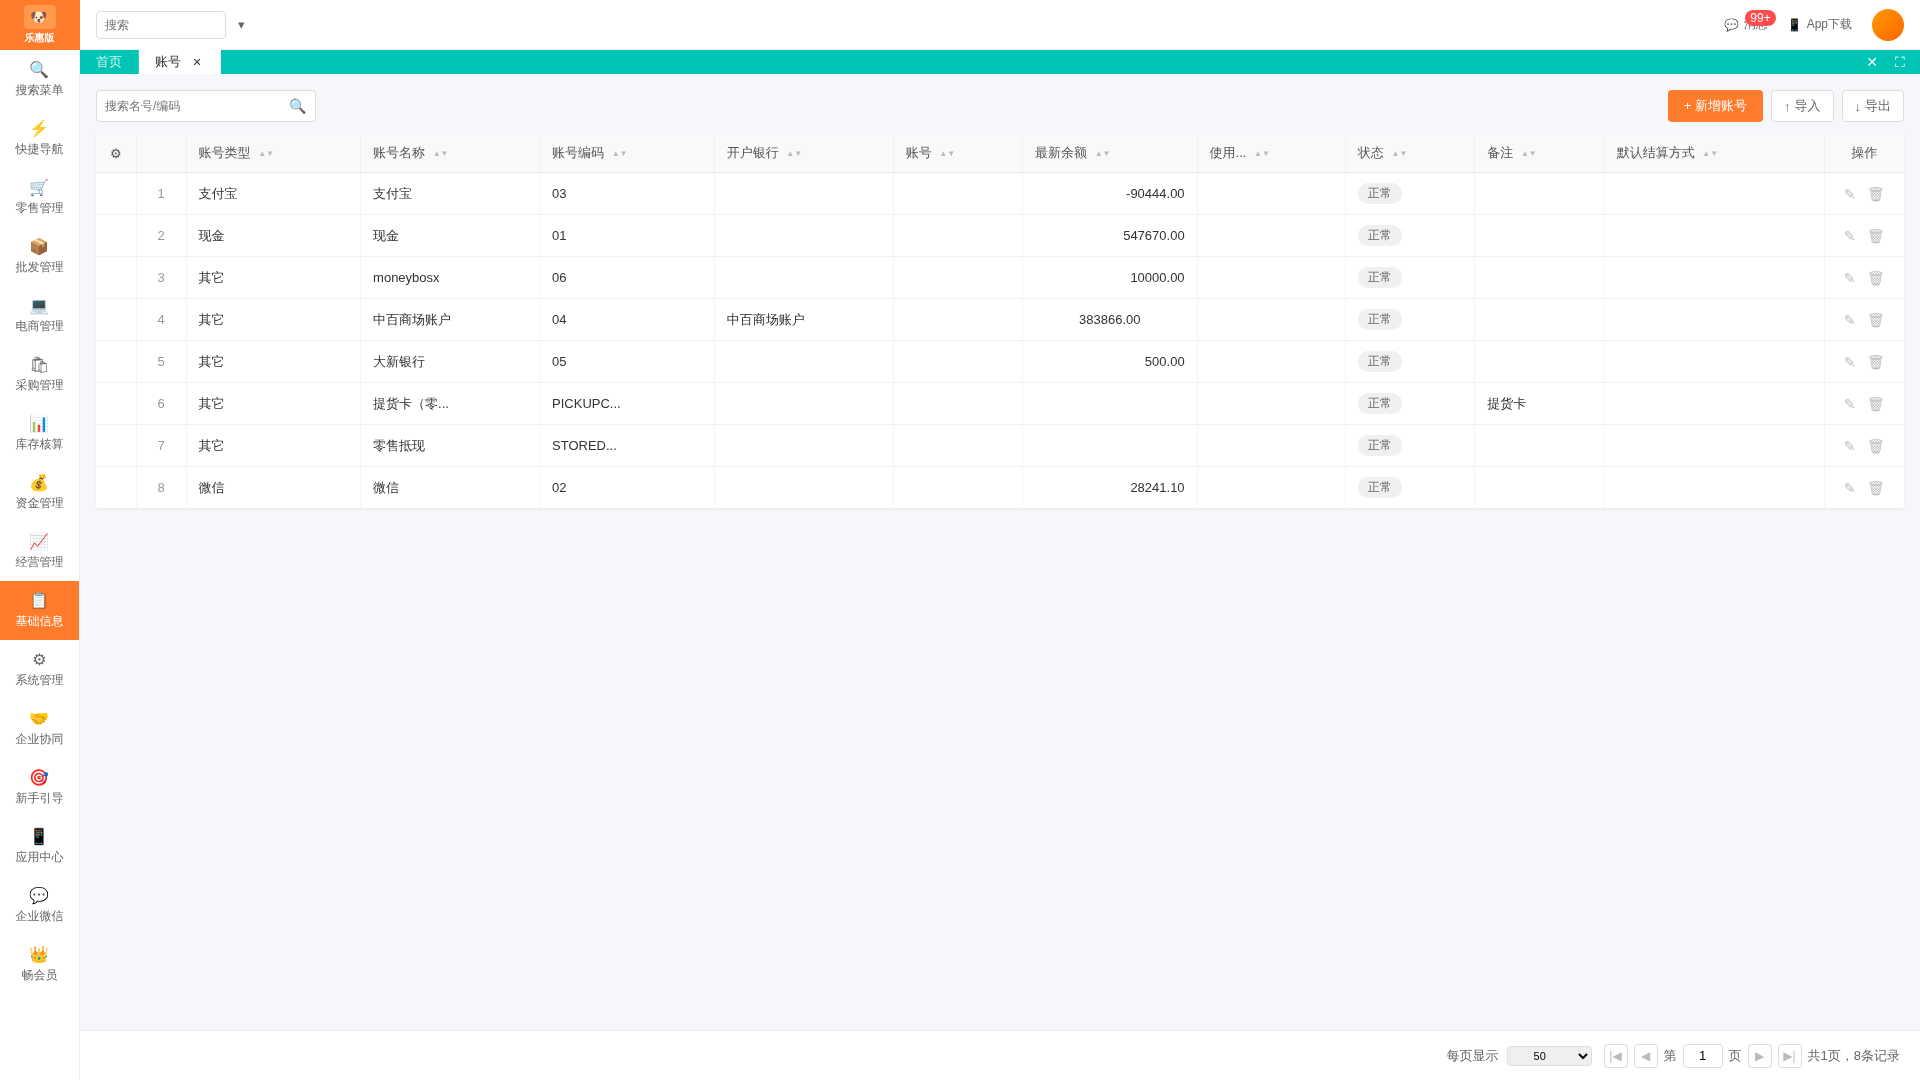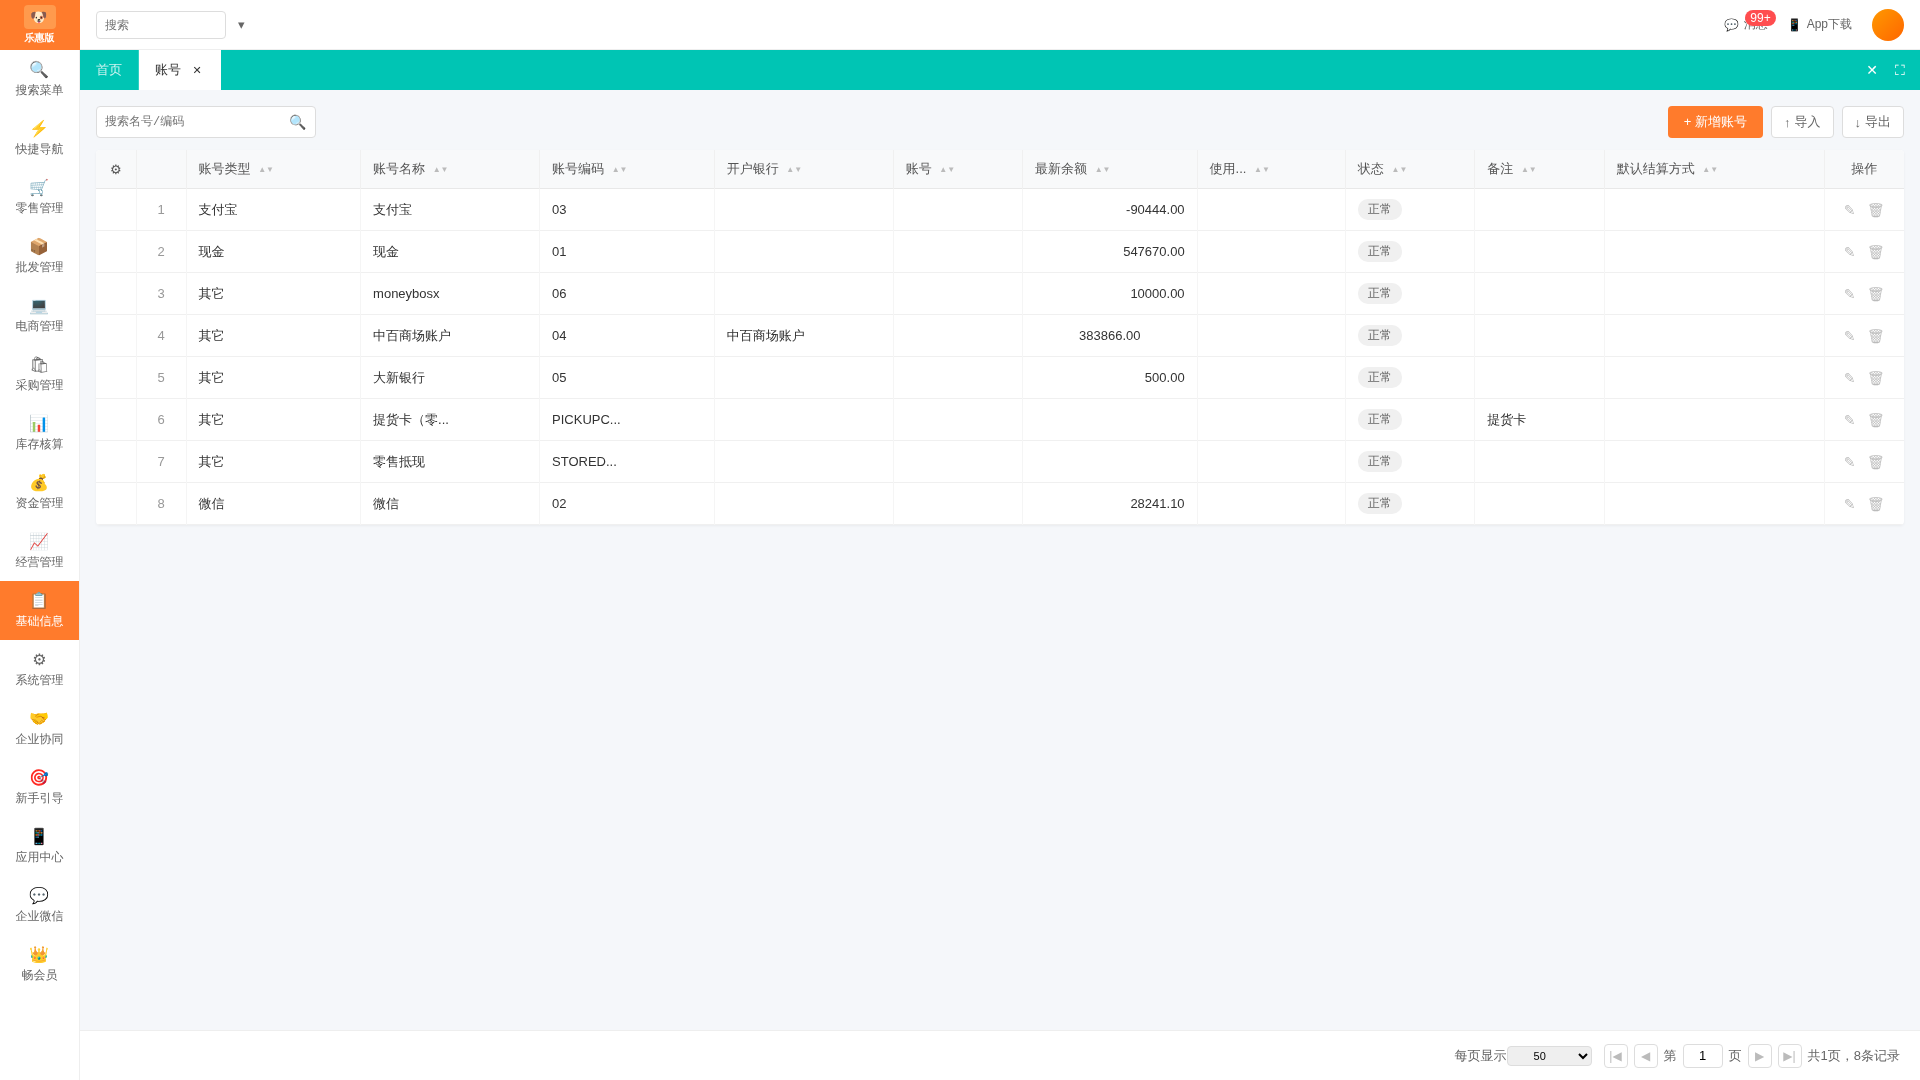--- a/index.html
+++ b/index.html
@@ -136,7 +136,7 @@
 
     
     .tab-bar {
-      height: 40px;
+      height: 24px;
       background: #00c5b4;
       display: flex;
       align-items: center;

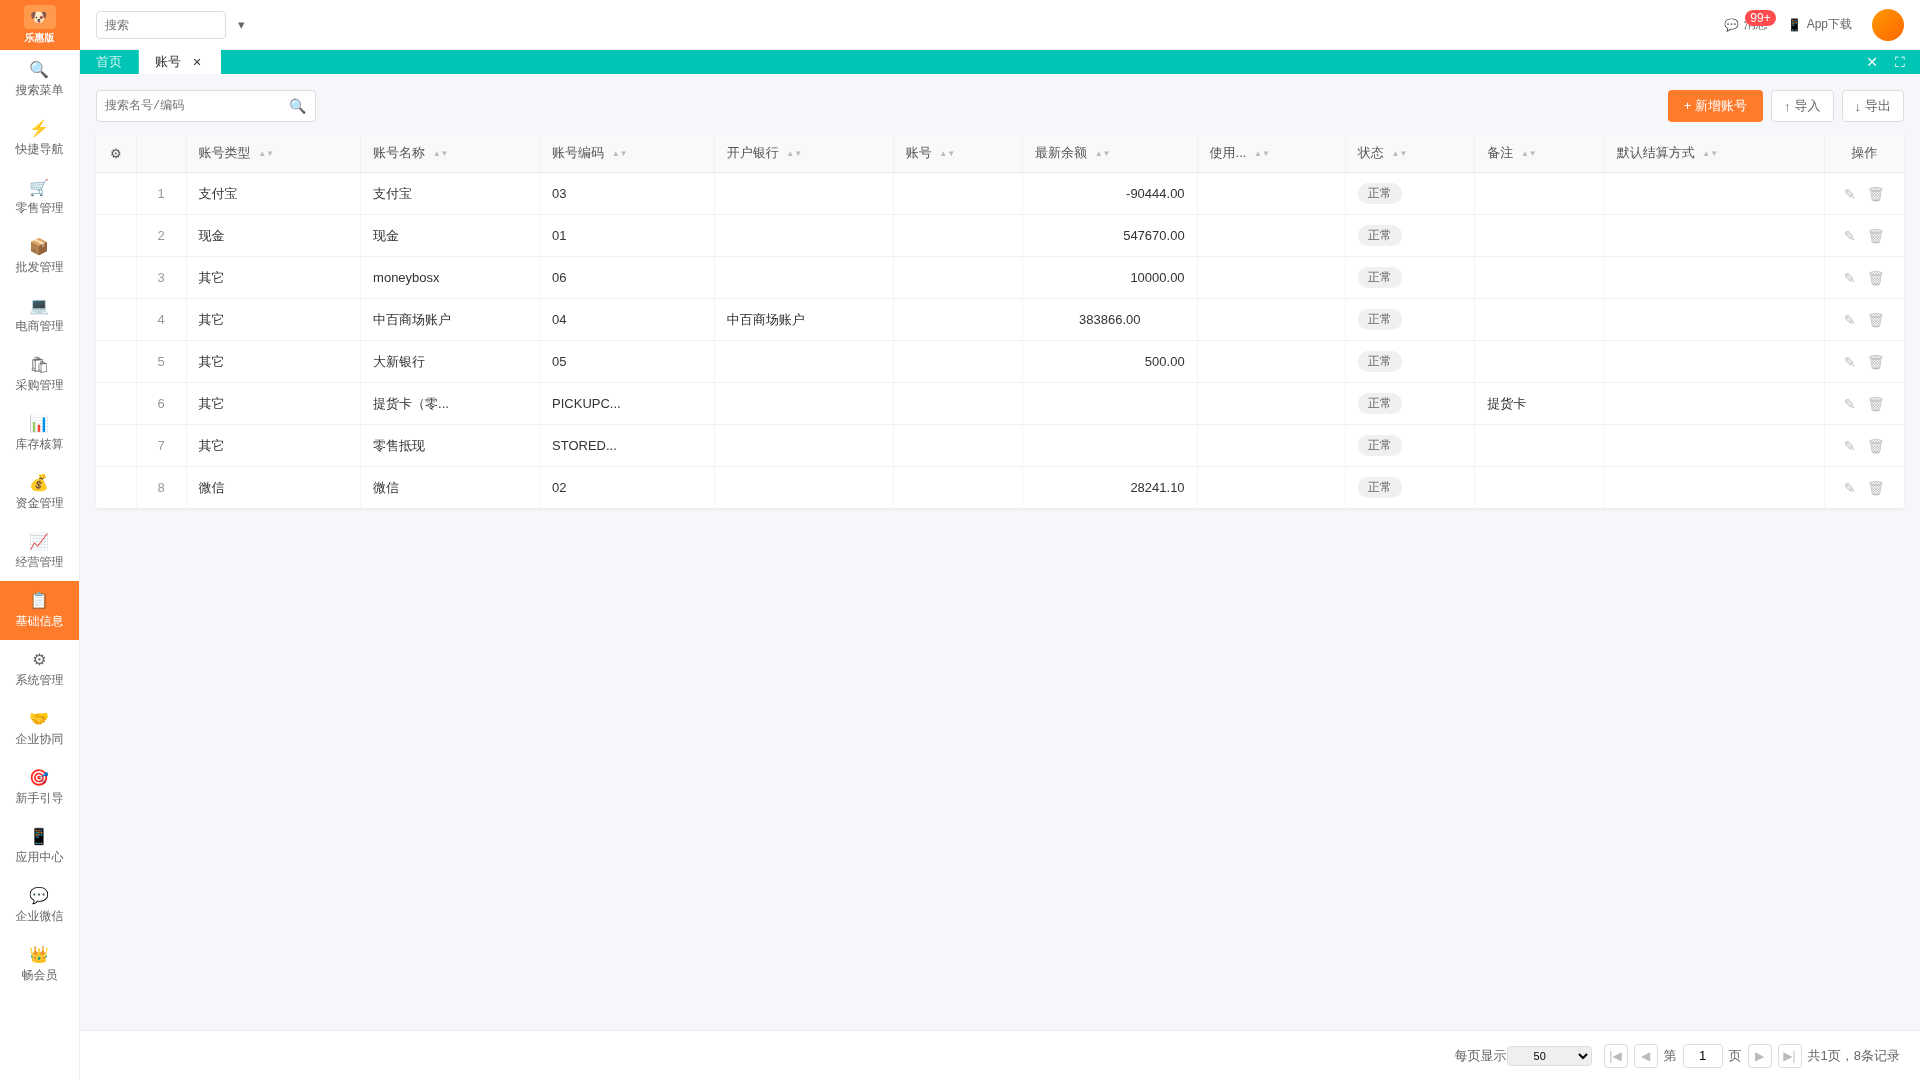--- a/index.html
+++ b/index.html
@@ -217,7 +217,6 @@
       font-size: 12px;
       color: #999;
       flex: 1;
-      font-family: Liberation Mono, monospace;
     }
     .search-icon { color: #bbb; font-size: 14px; cursor: pointer; }
     .toolbar-buttons {

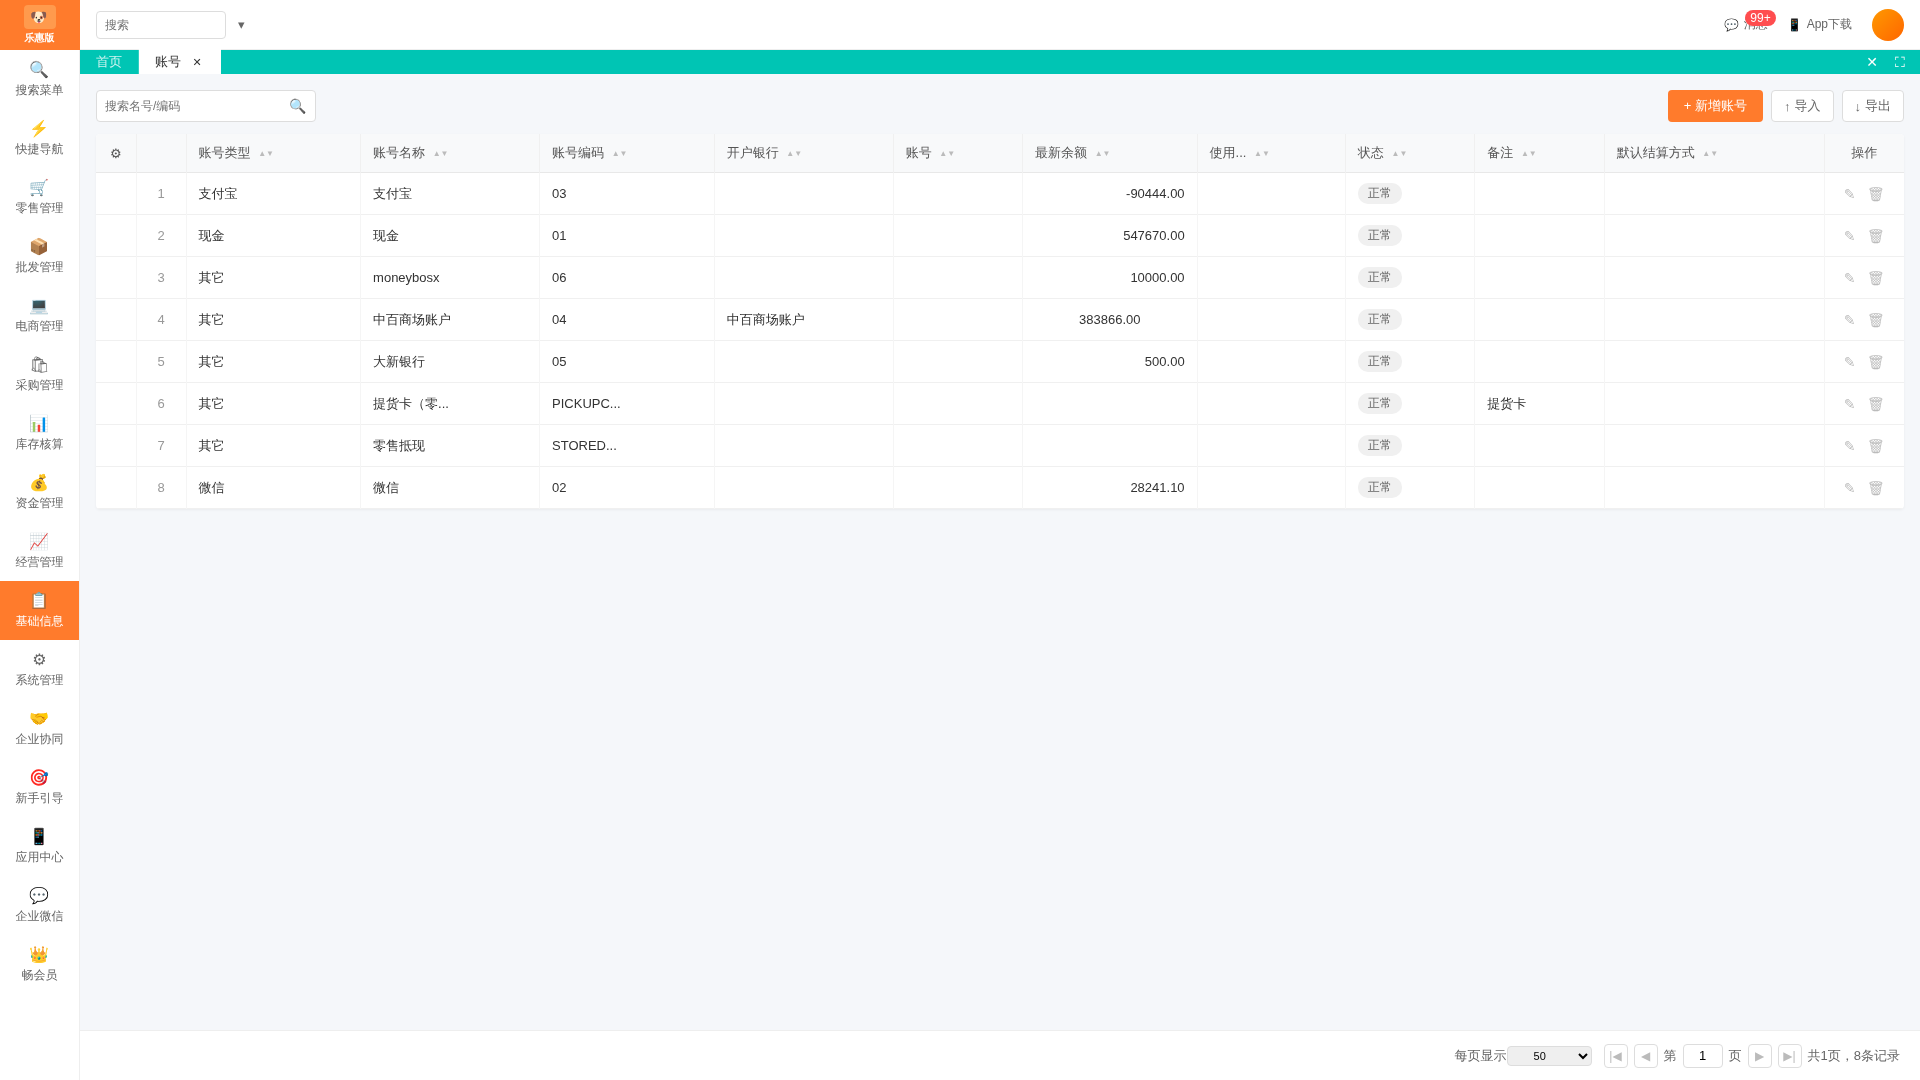--- a/index.html
+++ b/index.html
@@ -320,7 +320,7 @@
     .footer-page-size {
       display: flex;
       align-items: center;
-      gap: 0;
+      gap: 8px;
     }
     .page-size-select {
       border: 1px solid #ddd;

